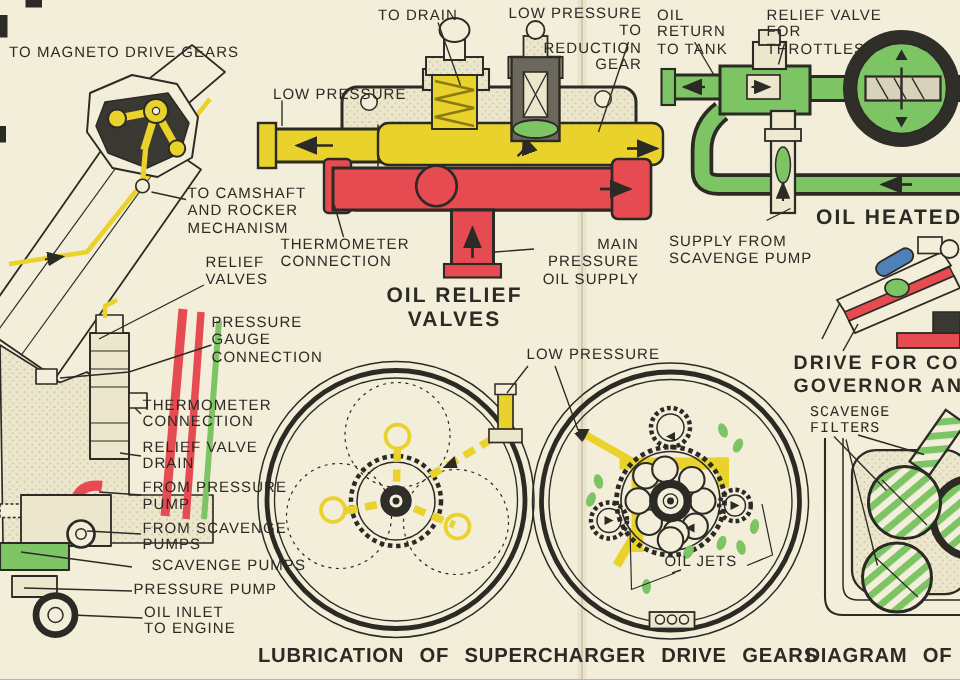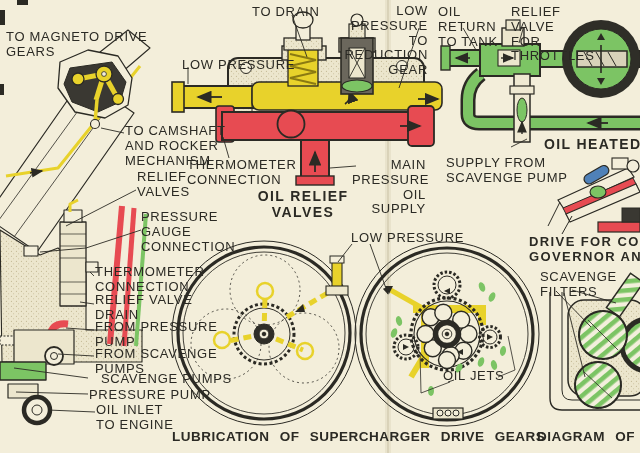--- a/index.html
+++ b/index.html
@@ -9,7 +9,7 @@
   }
   #artwork{position:absolute;left:0;top:0;z-index:0;}
   .lbl{
-    position:absolute;z-index:2;font-size:13px;line-height:1.14;
+    position:absolute;z-index:2;font-size:10px;line-height:1.14;
     letter-spacing:.7px;white-space:pre-line;color:#2b2a24;
   }
   .lbl-c{text-align:right;}

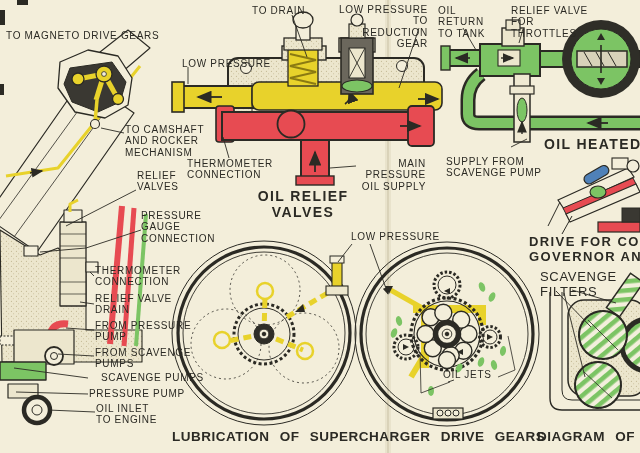--- a/index.html
+++ b/index.html
@@ -18,7 +18,7 @@
     letter-spacing:1.4px;white-space:pre-line;color:#2b2a24;
   }
   .ttl-wide{font-size:13.5px;letter-spacing:.5px;word-spacing:6px;white-space:nowrap;}
-  .sm{font-size:13px;}
+  .sm{font-size:10px;font-family:Liberation Mono, monospace;}
 </style>
 </head>
 <body>

